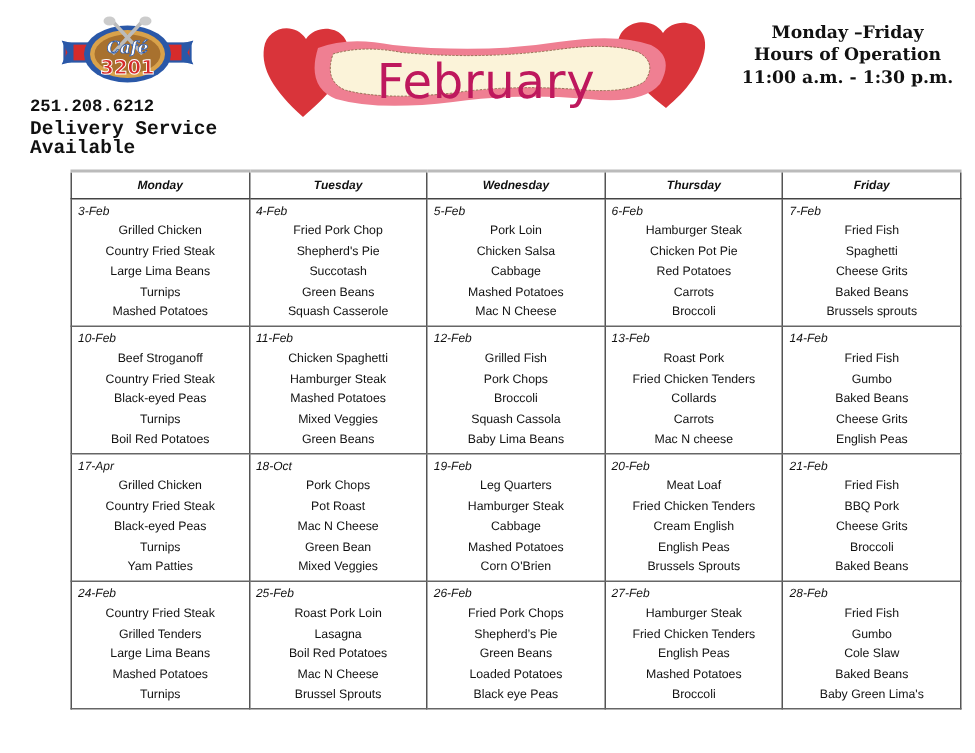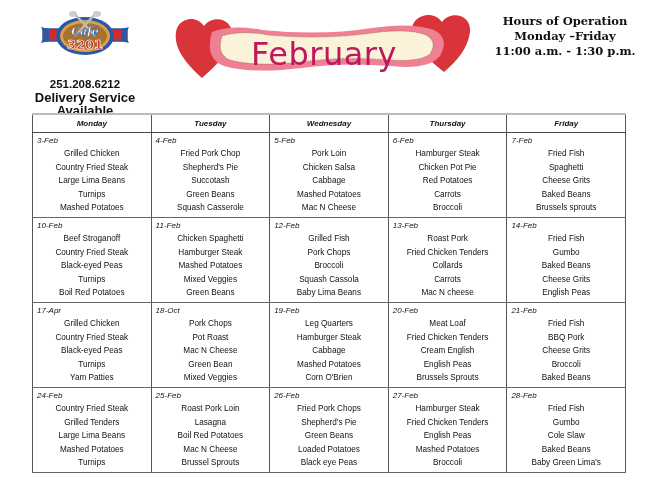--- a/index.html
+++ b/index.html
@@ -66,8 +66,8 @@
 </div>
 
 <div class="hours">
+  <div>Monday –Friday</div>
   <div>Hours of Operation</div>
-  <div>Monday –Friday</div>
   <div>11:00 a.m. - 1:30 p.m.</div>
 </div>
 

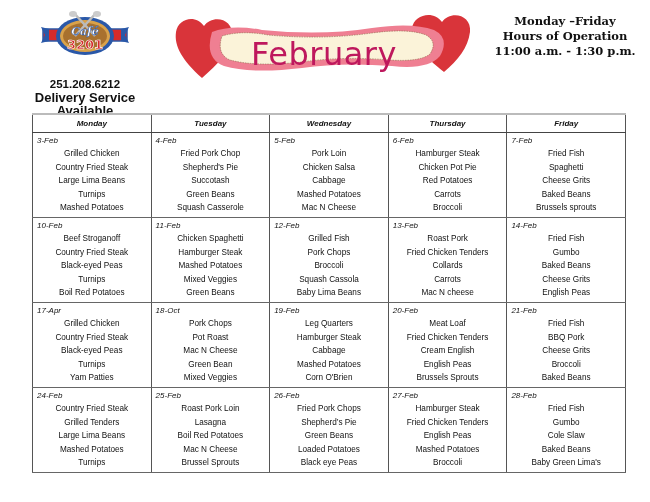--- a/index.html
+++ b/index.html
@@ -6,7 +6,7 @@
   body { width: 650px; height: 502px; position: relative; overflow: hidden; font-family: "Liberation Sans", sans-serif; color: #111; }
 
   .logo-wrap { position: absolute; left: 41px; top: 10px; width: 88px; height: 48px; }
-  .phone-block { position: absolute; left: 20px; top: 77px; width: 130px; text-align: center; font-family: Liberation Sans, sans-serif; font-weight: bold; }
+  .phone-block { position: absolute; left: 20px; top: 65px; width: 130px; font-family: Liberation Mono, monospace; font-weight: bold; }
   .phone { font-size: 11.5px; line-height: 14px; }
   .delivery { font-size: 13px; line-height: 13px; }
 

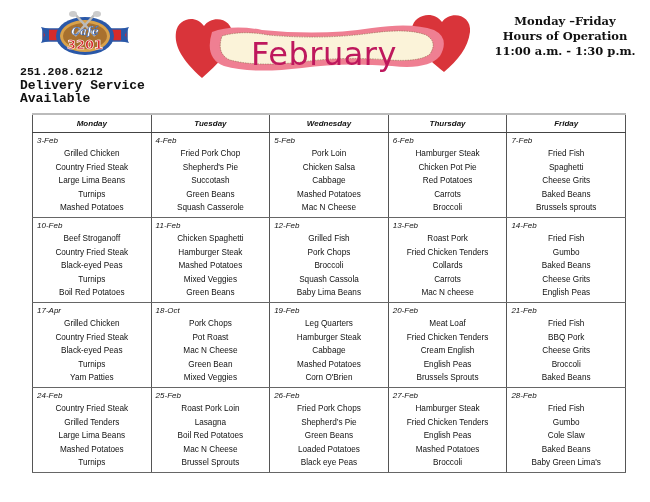--- a/index.html
+++ b/index.html
@@ -15,7 +15,7 @@
 
   .hours { position: absolute; left: 484px; top: 14px; width: 162px; text-align: center; font-family: "DejaVu Serif", serif; font-weight: bold; font-size: 11.5px; line-height: 15px; }
 
-  .menu-table { position: absolute; left: 32px; top: 113px; width: 594px; border-collapse: collapse; border: 1px solid #555; font-size: 8.2px; }
+  .menu-table { position: absolute; left: 47px; top: 113px; width: 594px; border-collapse: collapse; border: 1px solid #555; font-size: 8.2px; }
   .menu-table th { font-style: italic; font-weight: bold; font-size: 8px; height: 17px; border-bottom: 1.5px solid #444; border-top: 2px solid #bbb; padding: 0; text-align: center; }
   .menu-table th, .menu-table td { border-left: 1px solid #555; border-right: 1px solid #555; width: 118px; }
   .menu-table td { vertical-align: top; padding: 0; border-bottom: 1px solid #666; }

